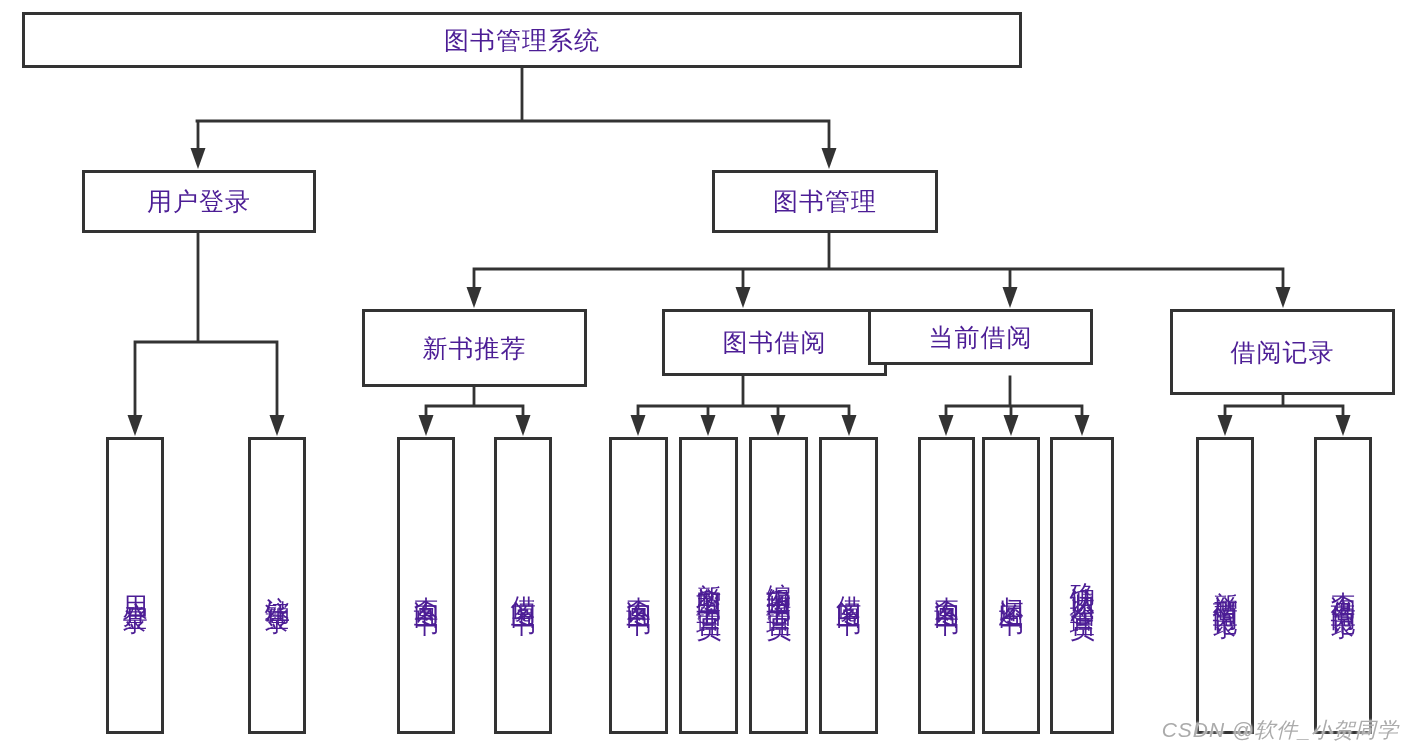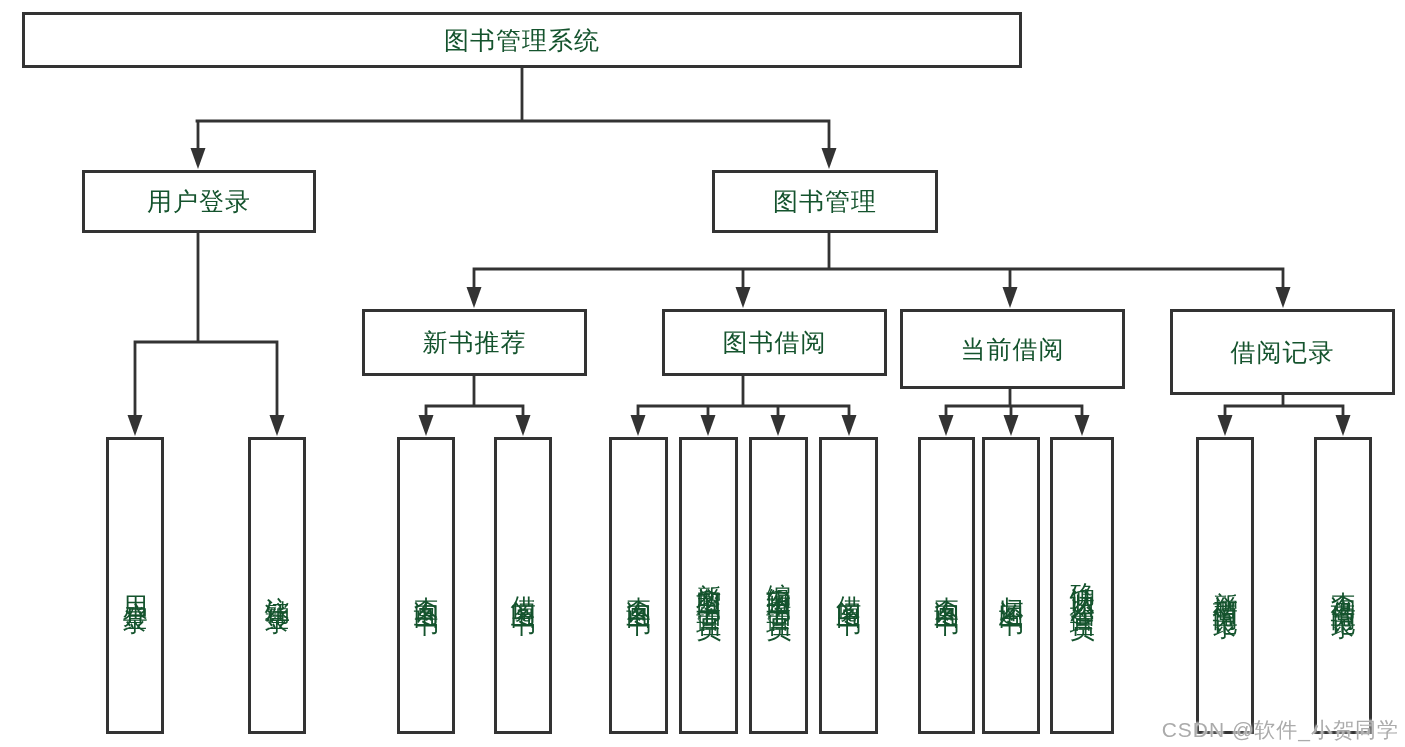--- a/index.html
+++ b/index.html
@@ -16,7 +16,7 @@
     box-sizing:border-box;
     background:#ffffff;
     border:3px solid #333333;
-    color:#14532d;
+    color:#4c1d95;
     display:flex;
     align-items:center;
     justify-content:center;

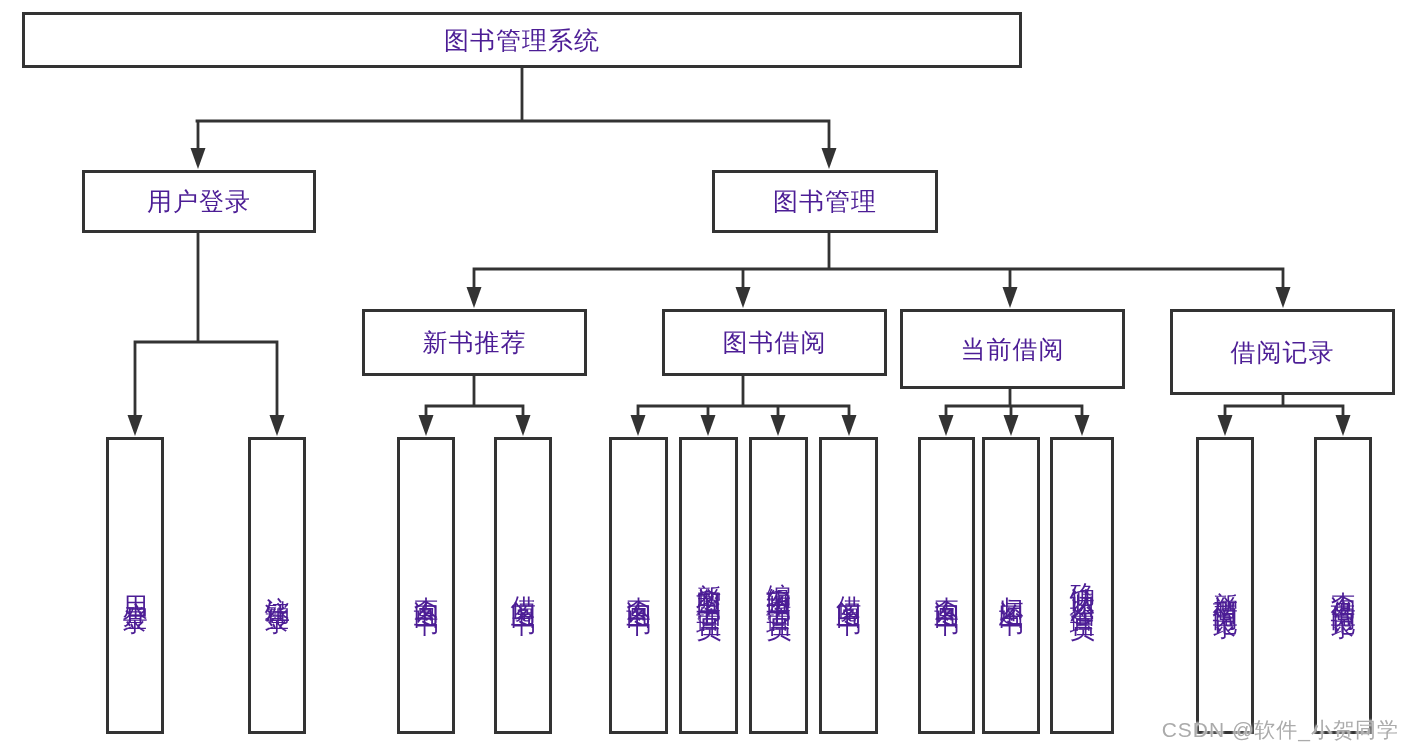--- a/index.html
+++ b/index.html
@@ -83,7 +83,7 @@
   <div class="box hbox" style="left:82px;top:170px;width:234px;height:63px">用户登录</div>
   <div class="box hbox" style="left:712px;top:170px;width:226px;height:63px">图书管理</div>
 
-  <div class="box hbox" style="left:362px;top:309px;width:225px;height:67px">新书推荐</div>
+  <div class="box hbox" style="left:362px;top:309px;width:225px;height:78px">新书推荐</div>
   <div class="box hbox" style="left:662px;top:309px;width:225px;height:67px">图书借阅</div>
   <div class="box hbox" style="left:900px;top:309px;width:225px;height:80px">当前借阅</div>
   <div class="box hbox" style="left:1170px;top:309px;width:225px;height:86px">借阅记录</div>

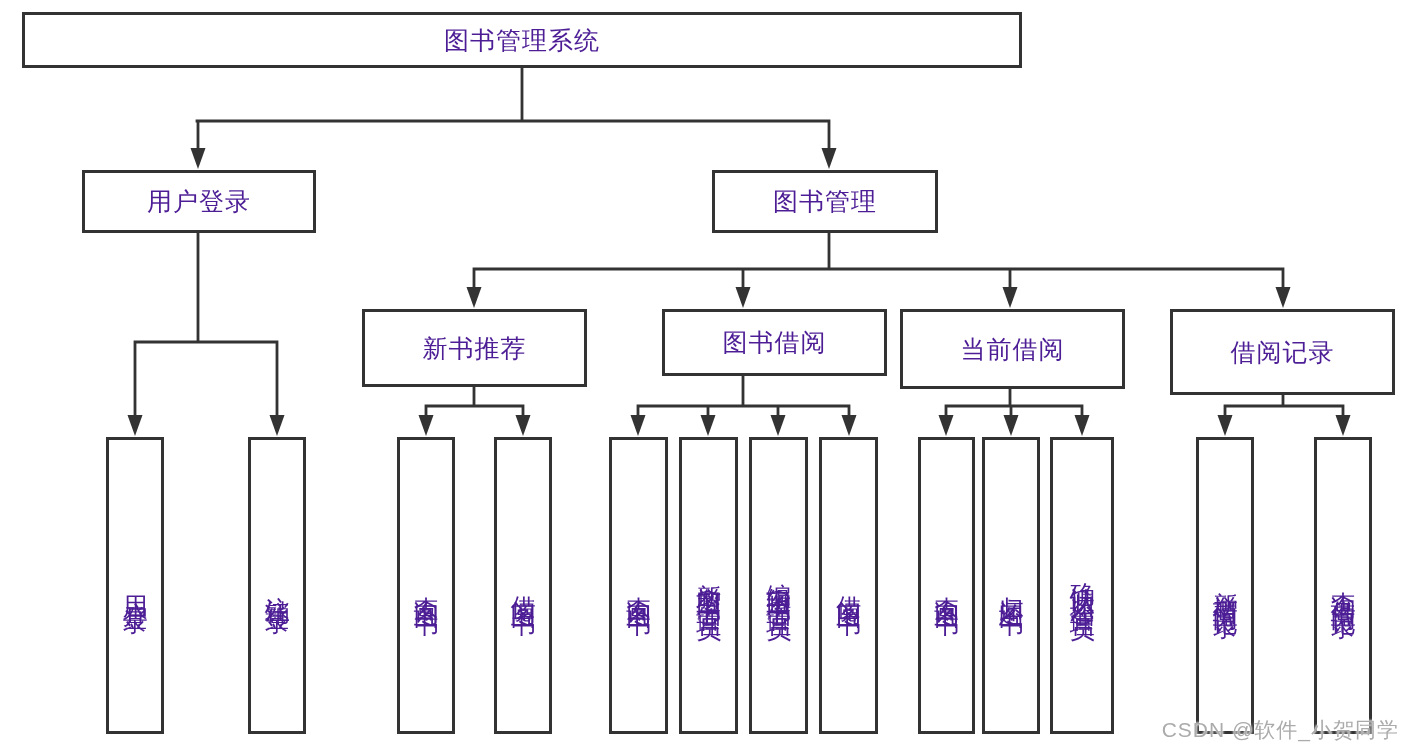--- a/index.html
+++ b/index.html
@@ -85,7 +85,7 @@
 
   <div class="box hbox" style="left:362px;top:309px;width:225px;height:78px">新书推荐</div>
   <div class="box hbox" style="left:662px;top:309px;width:225px;height:67px">图书借阅</div>
-  <div class="box hbox" style="left:900px;top:309px;width:225px;height:80px">当前借阅</div>
+  <div class="box hbox" style="left:868px;top:309px;width:225px;height:56px">当前借阅</div>
   <div class="box hbox" style="left:1170px;top:309px;width:225px;height:86px">借阅记录</div>
 
   <div class="box vbox" style="left:106px;top:437px;width:58px;height:297px">用户登录</div>

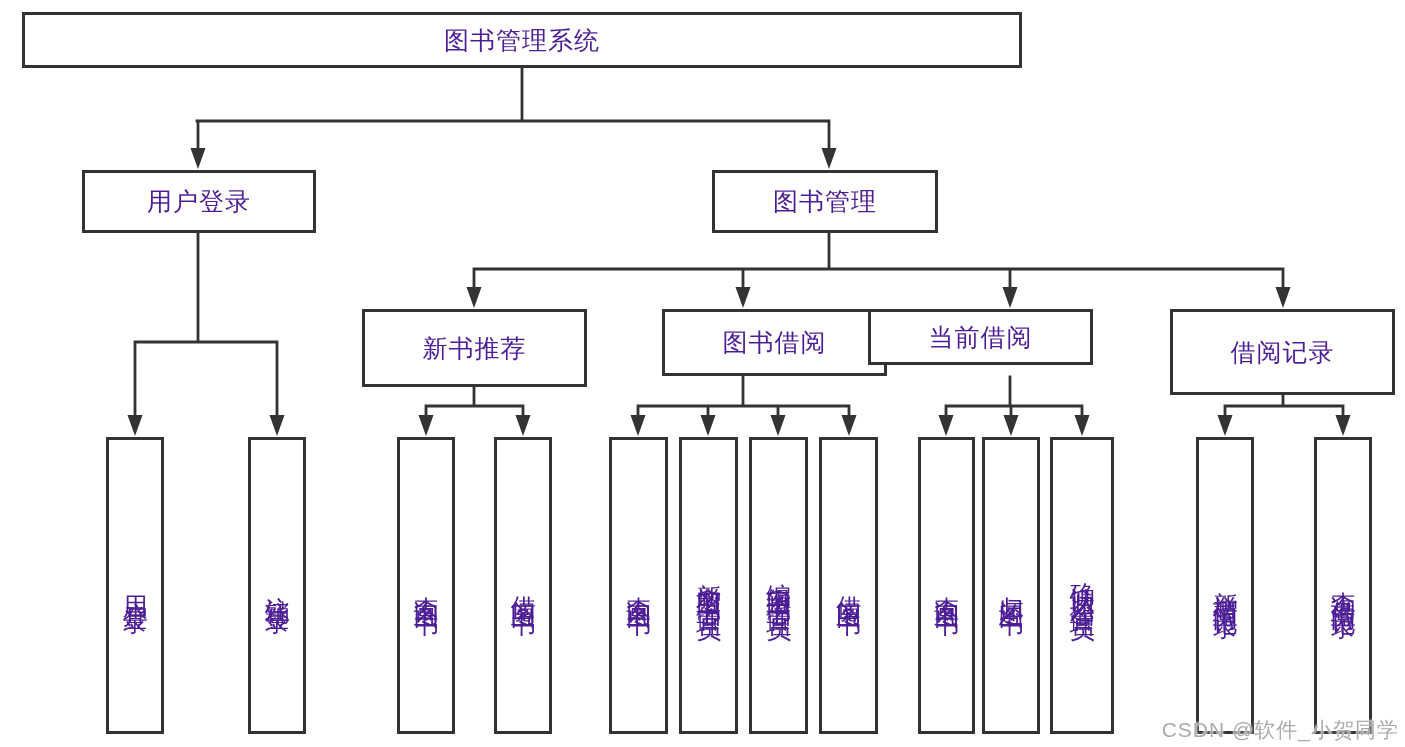--- a/index.html
+++ b/index.html
@@ -40,6 +40,7 @@
     text-shadow:0 0 2px #ffffff,0 0 3px #ffffff;
     white-space:nowrap;
     pointer-events:none;
+    font-style:italic;
   }
 </style>
 </head>

